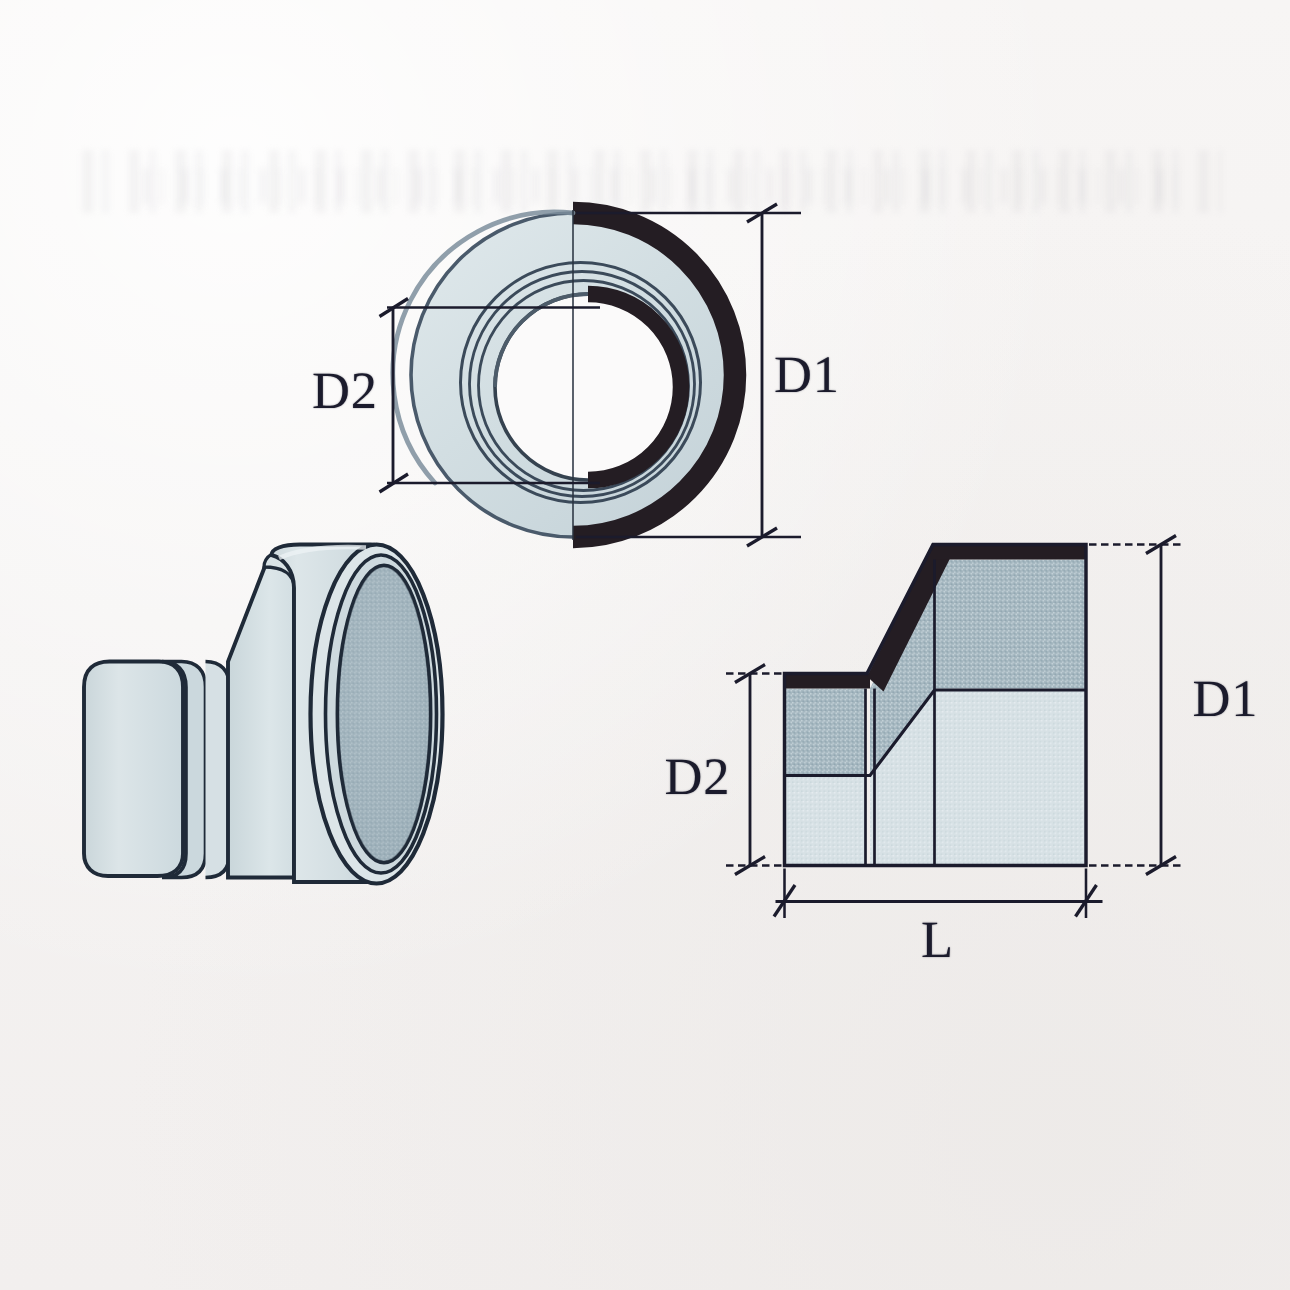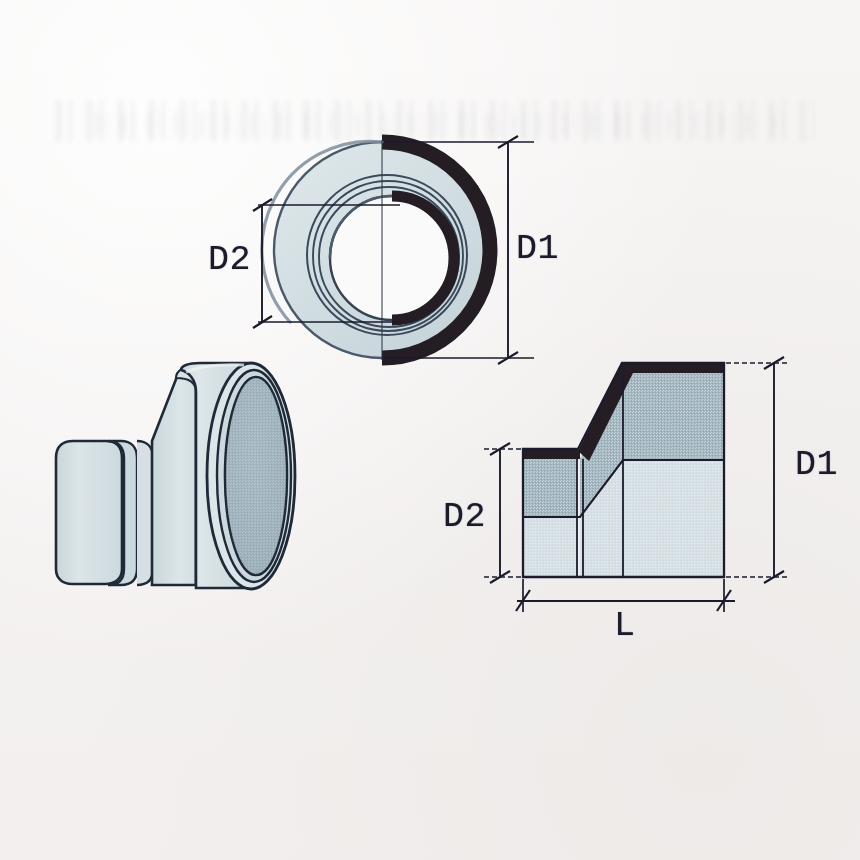--- a/index.html
+++ b/index.html
@@ -78,7 +78,7 @@
   .dim-label {
     position: absolute;
     z-index: 3;
-    font-family: Liberation Mono, monospace;
+    font-family: Liberation Serif, serif;
     font-size: 35px;
     font-weight: 400;
     color: #1b1b2c;

